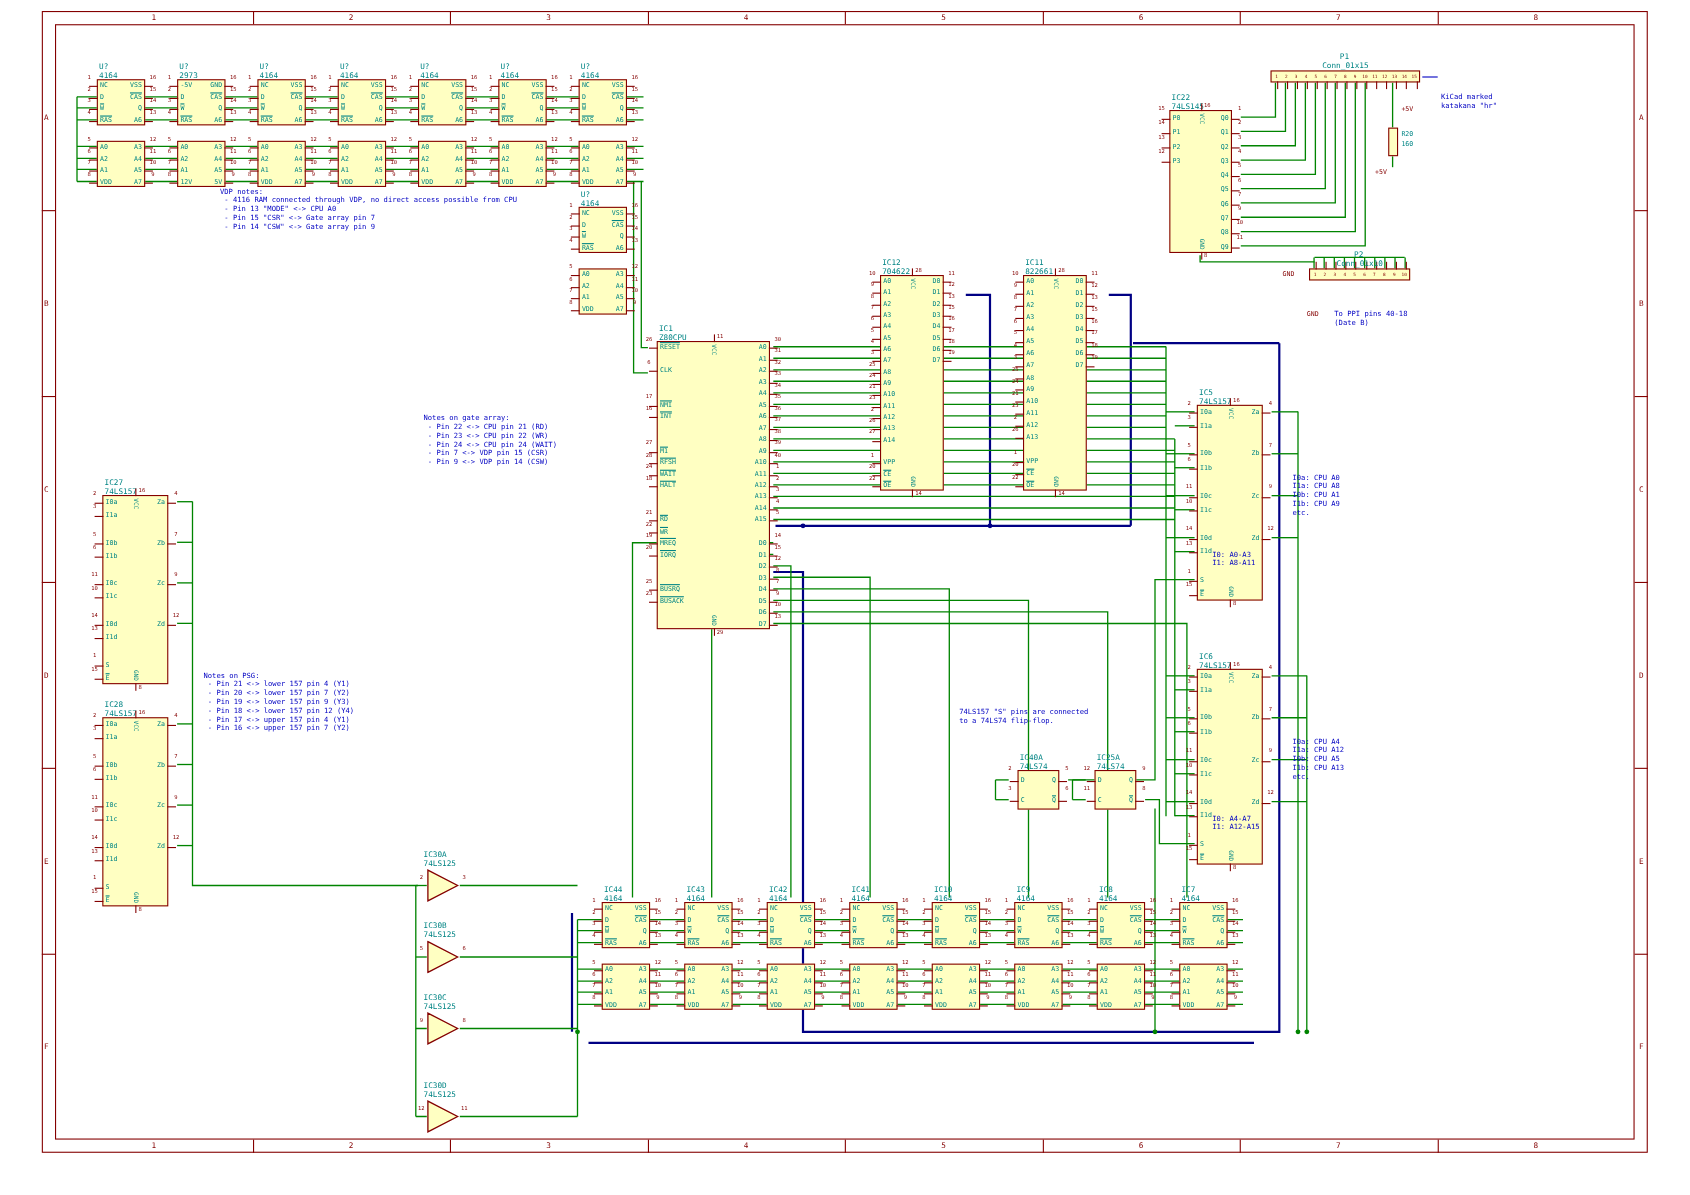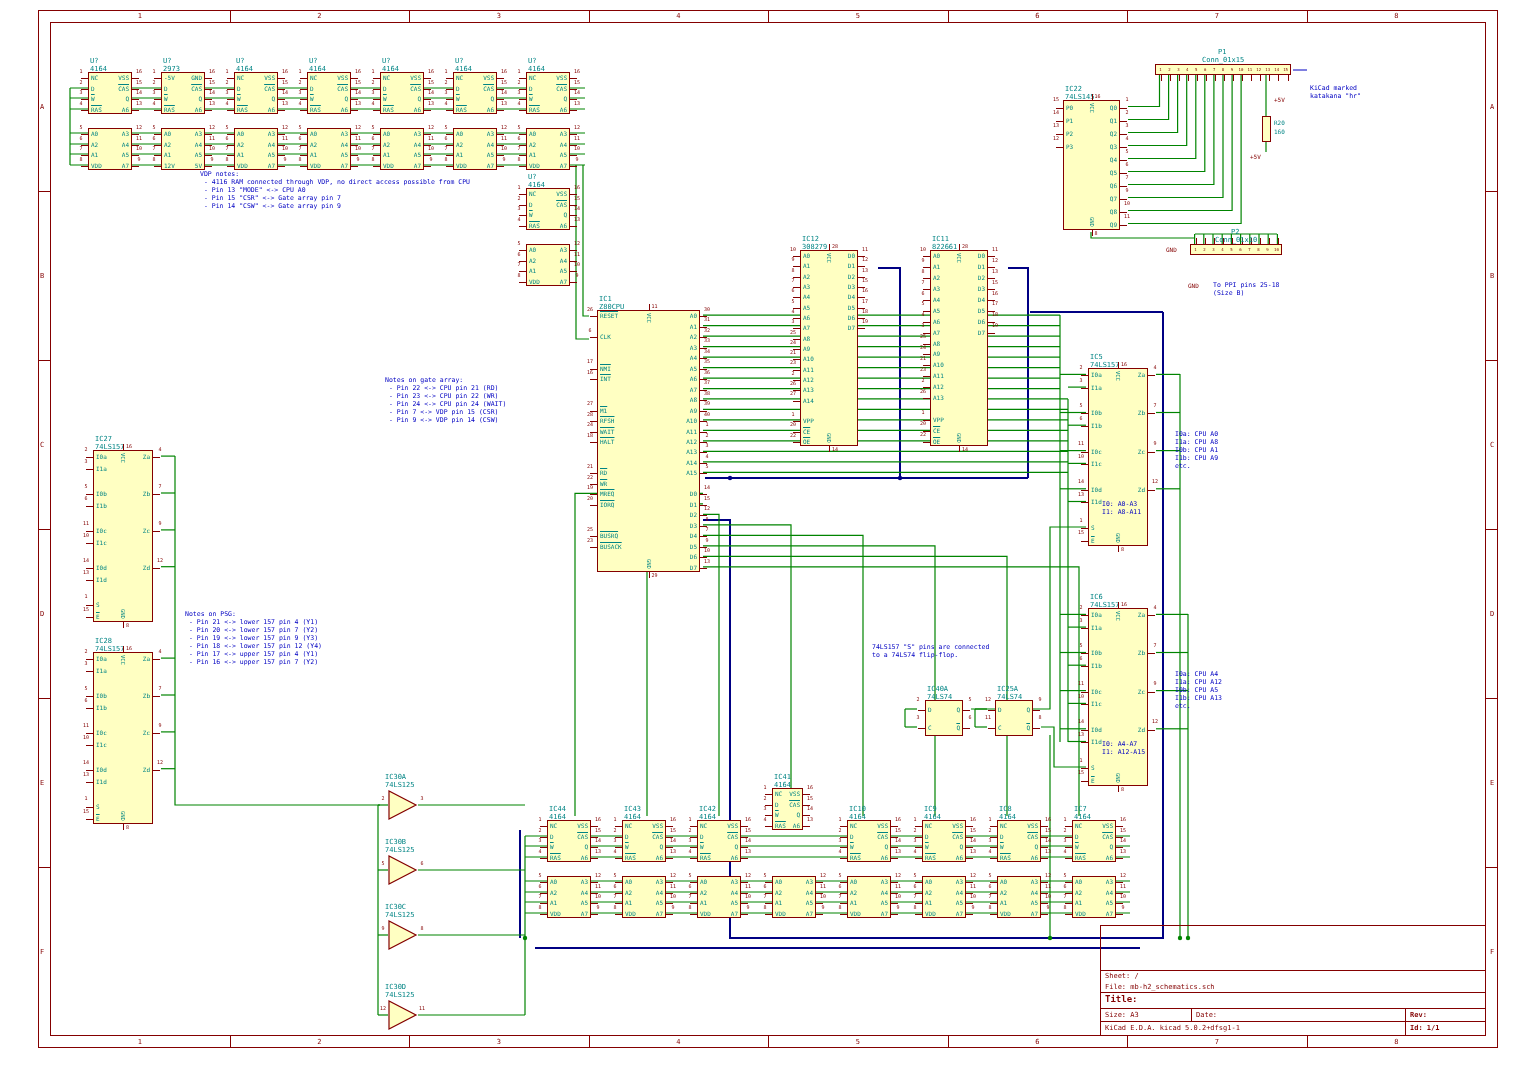--- a/index.html
+++ b/index.html
@@ -462,7 +462,7 @@
     </div>
     <div class="chip" style="left: 800px; top: 250px; width: 58px; height: 196px;">
       <div class="cref">IC12</div>
-      <div class="cref cval">308279</div>
+      <div class="cref cval">704622</div>
       <div class="pin pl" style="top: 0px; height: 10.3158px;">
         <span class="pnum">10</span>
         <span class="stub"></span>

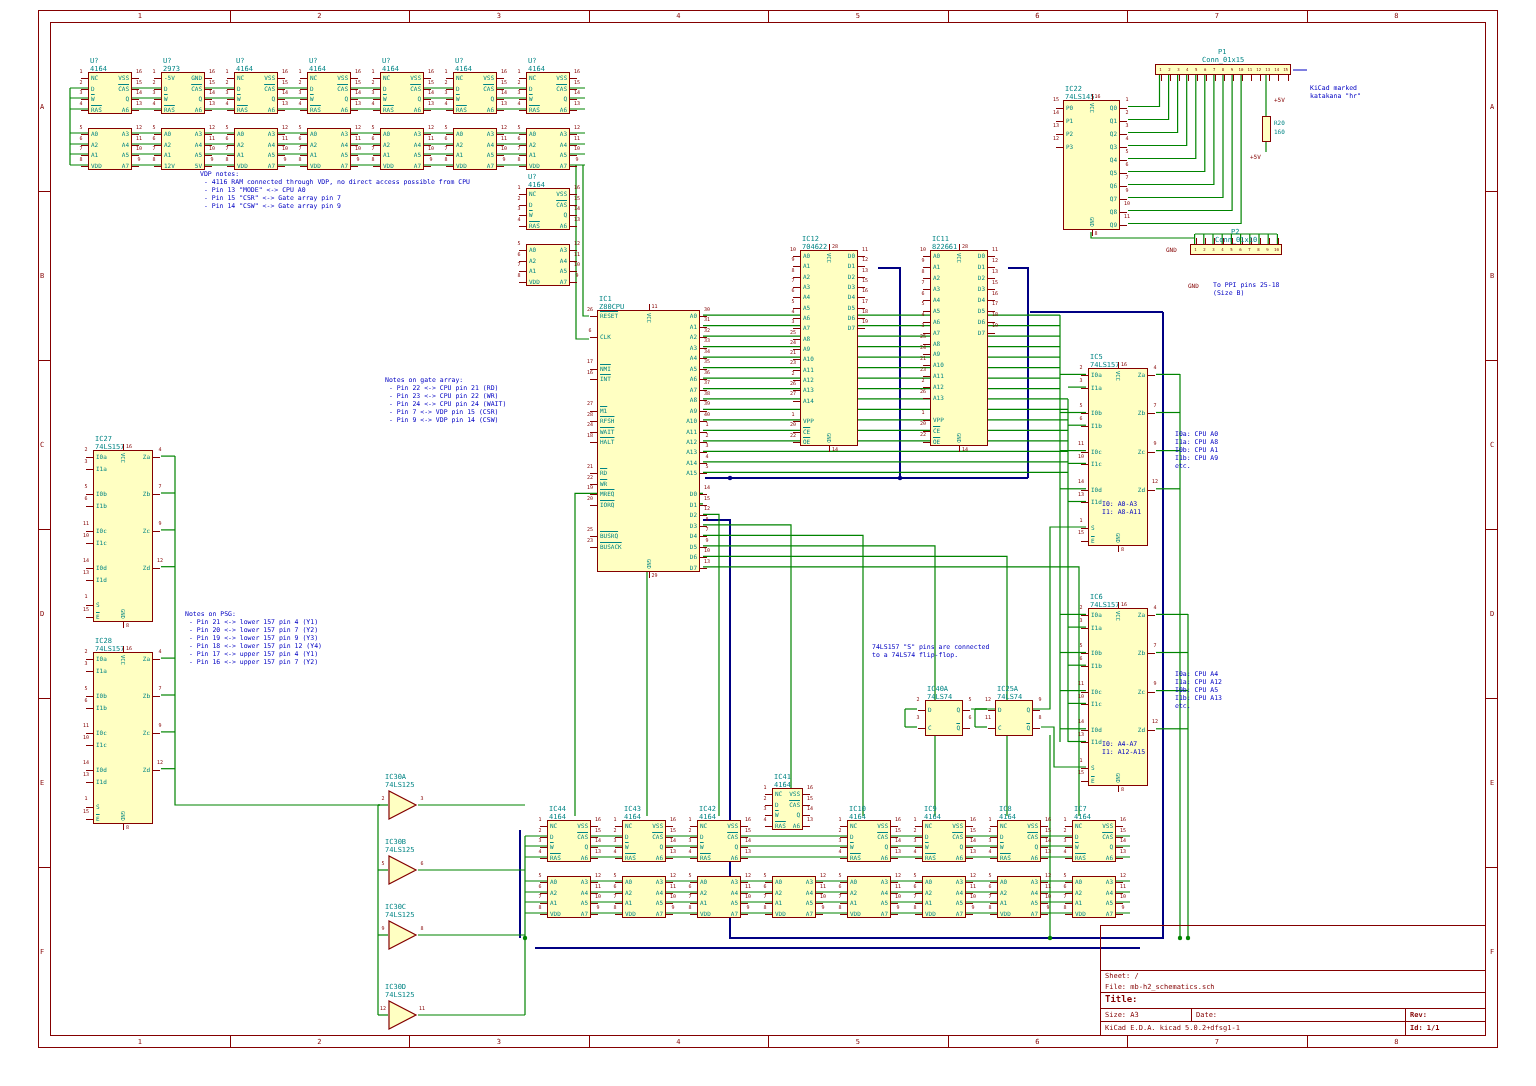--- a/index.html
+++ b/index.html
@@ -2642,7 +2642,7 @@
     <div class="note" style="left: 185px; top: 610px;"><div class="note-line">Notes on PSG:</div><div class="note-line"> - Pin 21 &lt;-&gt; lower 157 pin 4 (Y1)</div><div class="note-line"> - Pin 20 &lt;-&gt; lower 157 pin 7 (Y2)</div><div class="note-line"> - Pin 19 &lt;-&gt; lower 157 pin 9 (Y3)</div><div class="note-line"> - Pin 18 &lt;-&gt; lower 157 pin 12 (Y4)</div><div class="note-line"> - Pin 17 &lt;-&gt; upper 157 pin 4 (Y1)</div><div class="note-line"> - Pin 16 &lt;-&gt; upper 157 pin 7 (Y2)</div></div>
     <div class="note" style="left: 872px; top: 643px;"><div class="note-line">74LS157 "S" pins are connected</div><div class="note-line">to a 74LS74 flip-flop.</div></div>
     <div class="note" style="left: 1310px; top: 84px;"><div class="note-line">KiCad marked</div><div class="note-line">katakana "hr"</div></div>
-    <div class="note" style="left: 1213px; top: 281px;"><div class="note-line">To PPI pins 25-18</div><div class="note-line">(Size B)</div></div>
+    <div class="note" style="left: 1213px; top: 281px;"><div class="note-line">To PPI pins 40-18</div><div class="note-line">(Size B)</div></div>
     <div class="note" style="left: 1175px; top: 430px;"><div class="note-line">I0a: CPU A0</div><div class="note-line">I1a: CPU A8</div><div class="note-line">I0b: CPU A1</div><div class="note-line">I1b: CPU A9</div><div class="note-line">etc.</div></div>
     <div class="note" style="left: 1102px; top: 500px;"><div class="note-line">I0: A0-A3</div><div class="note-line">I1: A8-A11</div></div>
     <div class="note" style="left: 1175px; top: 670px;"><div class="note-line">I0a: CPU A4</div><div class="note-line">I1a: CPU A12</div><div class="note-line">I0b: CPU A5</div><div class="note-line">I1b: CPU A13</div><div class="note-line">etc.</div></div>

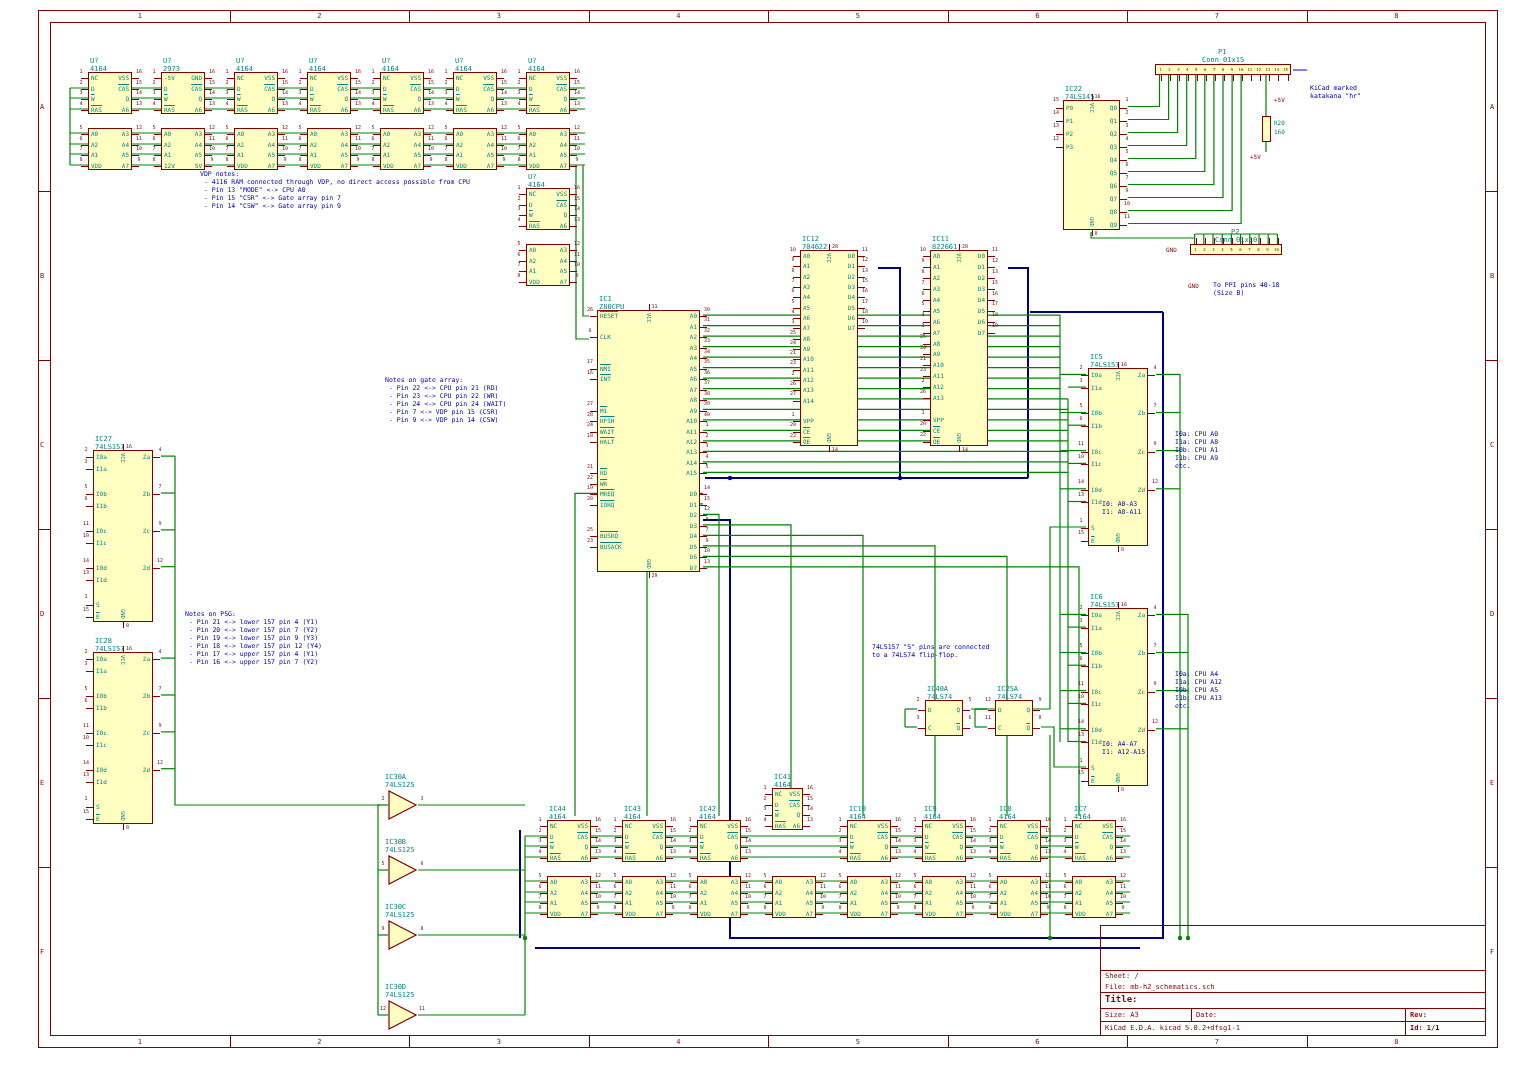--- a/index.html
+++ b/index.html
@@ -2642,7 +2642,7 @@
     <div class="note" style="left: 185px; top: 610px;"><div class="note-line">Notes on PSG:</div><div class="note-line"> - Pin 21 &lt;-&gt; lower 157 pin 4 (Y1)</div><div class="note-line"> - Pin 20 &lt;-&gt; lower 157 pin 7 (Y2)</div><div class="note-line"> - Pin 19 &lt;-&gt; lower 157 pin 9 (Y3)</div><div class="note-line"> - Pin 18 &lt;-&gt; lower 157 pin 12 (Y4)</div><div class="note-line"> - Pin 17 &lt;-&gt; upper 157 pin 4 (Y1)</div><div class="note-line"> - Pin 16 &lt;-&gt; upper 157 pin 7 (Y2)</div></div>
     <div class="note" style="left: 872px; top: 643px;"><div class="note-line">74LS157 "S" pins are connected</div><div class="note-line">to a 74LS74 flip-flop.</div></div>
     <div class="note" style="left: 1310px; top: 84px;"><div class="note-line">KiCad marked</div><div class="note-line">katakana "hr"</div></div>
-    <div class="note" style="left: 1213px; top: 281px;"><div class="note-line">To PPI pins 40-18</div><div class="note-line">(Size B)</div></div>
+    <div class="note" style="left: 1213px; top: 281px;"><div class="note-line">To PPI pins 40-18</div><div class="note-line">(Date B)</div></div>
     <div class="note" style="left: 1175px; top: 430px;"><div class="note-line">I0a: CPU A0</div><div class="note-line">I1a: CPU A8</div><div class="note-line">I0b: CPU A1</div><div class="note-line">I1b: CPU A9</div><div class="note-line">etc.</div></div>
     <div class="note" style="left: 1102px; top: 500px;"><div class="note-line">I0: A0-A3</div><div class="note-line">I1: A8-A11</div></div>
     <div class="note" style="left: 1175px; top: 670px;"><div class="note-line">I0a: CPU A4</div><div class="note-line">I1a: CPU A12</div><div class="note-line">I0b: CPU A5</div><div class="note-line">I1b: CPU A13</div><div class="note-line">etc.</div></div>

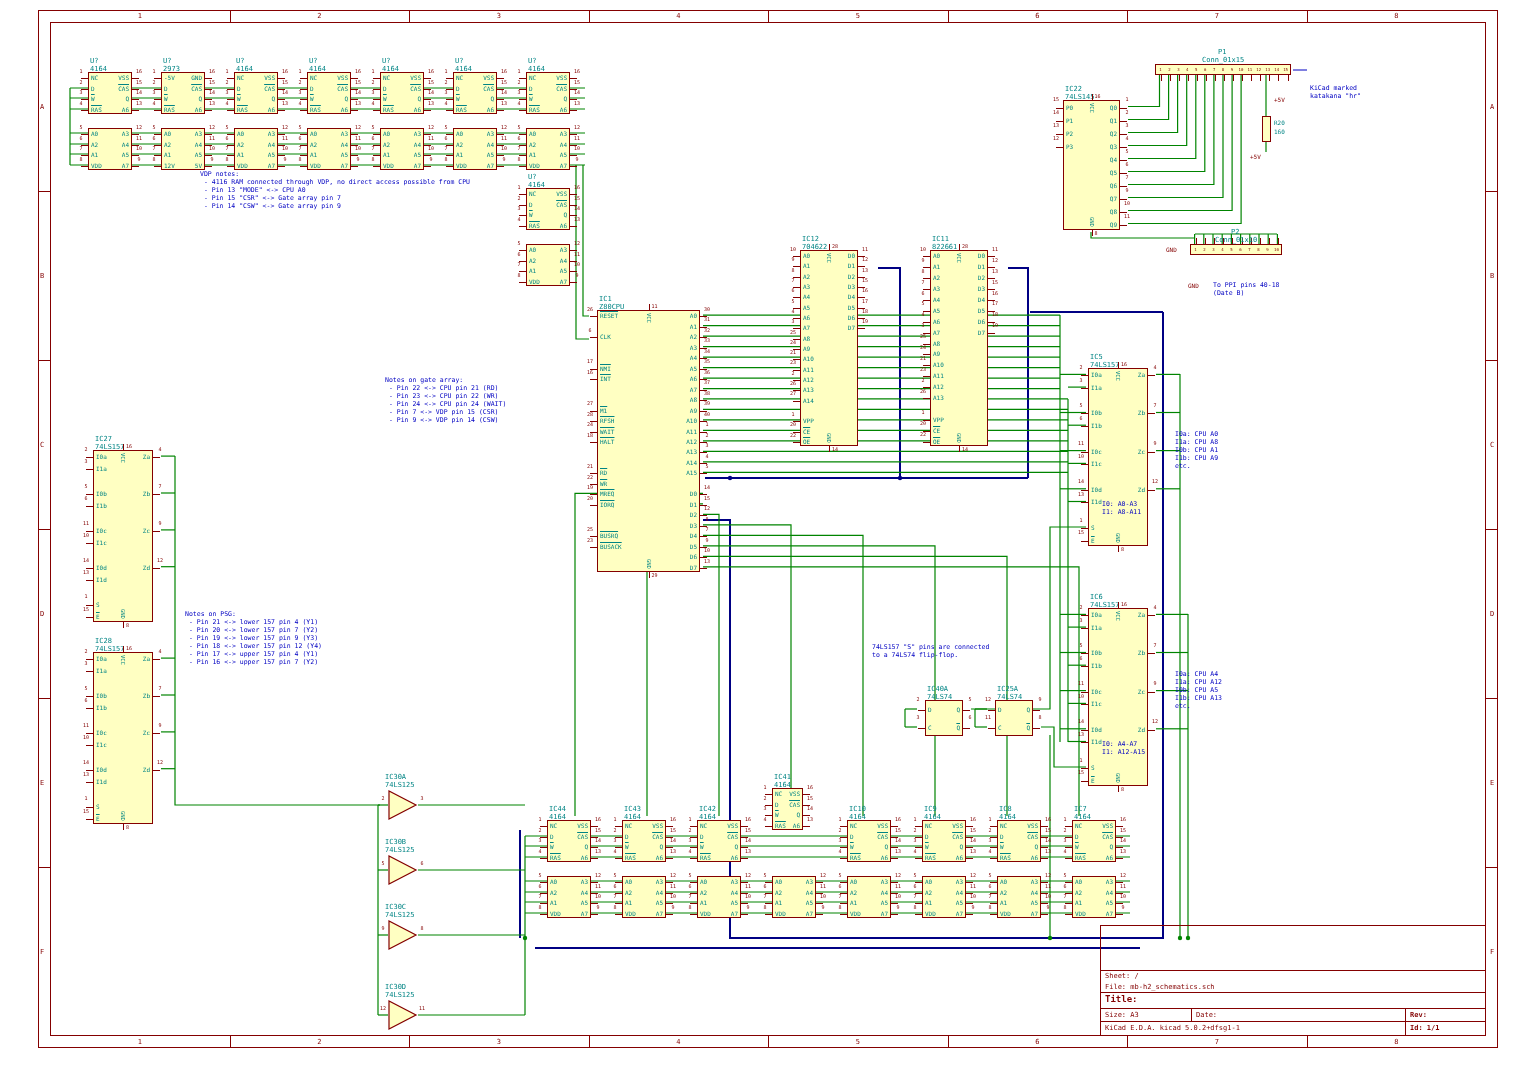--- a/index.html
+++ b/index.html
@@ -2129,7 +2129,7 @@
         <span class="pname">A7</span>
       </div>
     </div>
-    <div class="chip" style="left: 772px; top: 788px; width: 31px; height: 42px;">
+    <div class="chip" style="left: 772px; top: 820px; width: 44px; height: 42px;">
       <div class="cref">IC41</div>
       <div class="cref cval">4164</div>
       <div class="pin pl" style="top: 0px; height: 10.5px;">

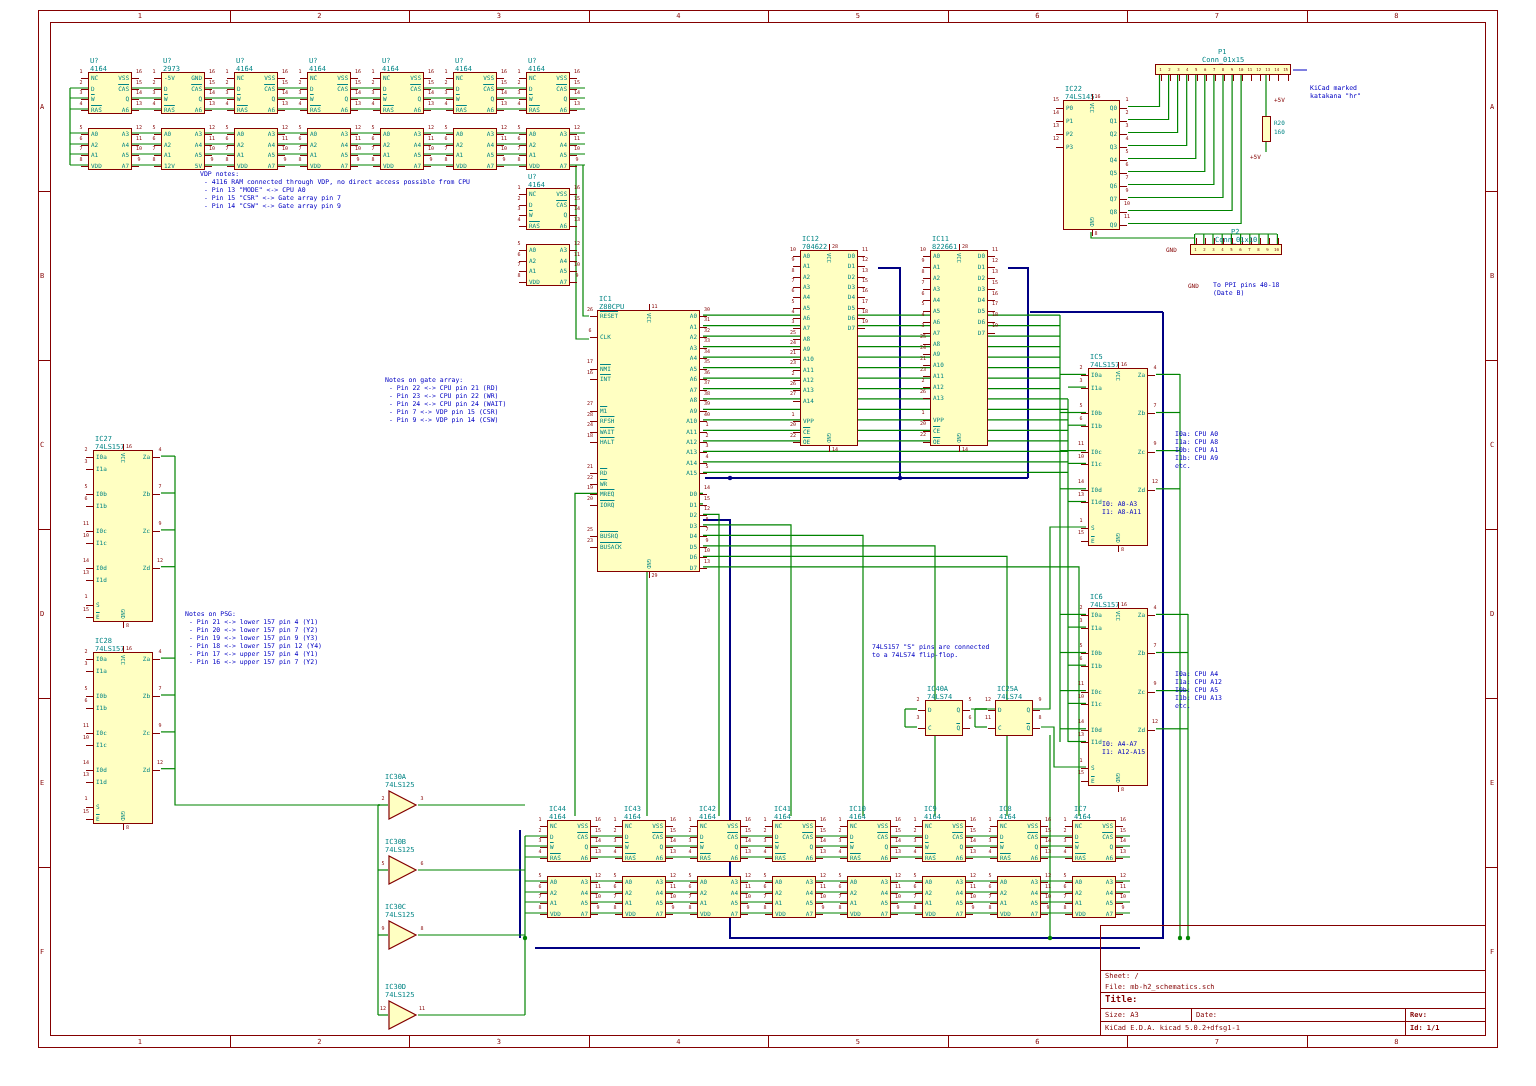--- a/index.html
+++ b/index.html
@@ -191,21 +191,6 @@
       <circle cx="1188" cy="938" r="2.2" fill="#008400"></circle>
     </svg>
 
-  <div class="tb">
-    <div class="tb-comment"></div>
-    <div class="tb-line">Sheet: /</div>
-    <div class="tb-line tb-bb">File: mb-h2_schematics.sch</div>
-    <div class="tb-title tb-bb">Title:</div>
-    <div class="tb-row tb-row2 tb-bb">
-      <div class="tb-cell" style="width:90px">Size: A3</div>
-      <div class="tb-cell" style="flex:1">Date:</div>
-      <div class="tb-cell tb-bold" style="width:80px">Rev:</div>
-    </div>
-    <div class="tb-row tb-row2">
-      <div class="tb-cell" style="flex:1">KiCad E.D.A.  kicad 5.0.2+dfsg1-1</div>
-      <div class="tb-cell tb-bold" style="width:80px">Id: 1/1</div>
-    </div>
-  </div>
 <div class="frame-rect" style="left: 38px; top: 10px; width: 1460px; height: 1038px;"></div>
     <div class="frame-rect" style="left: 50px; top: 22px; width: 1436px; height: 1014px;"></div>
     <div class="coord" style="left: 135.75px; top: 11px; width: 8px; text-align: center;">1</div>

